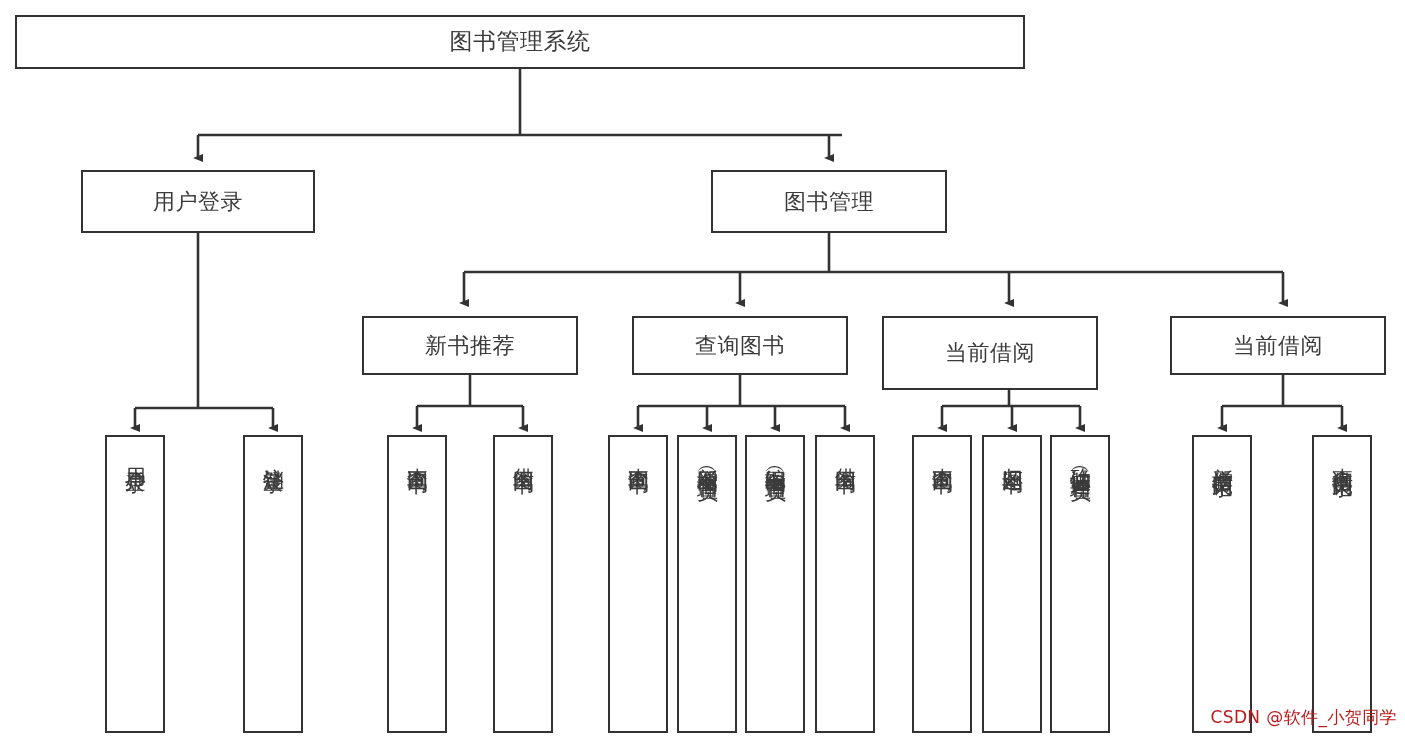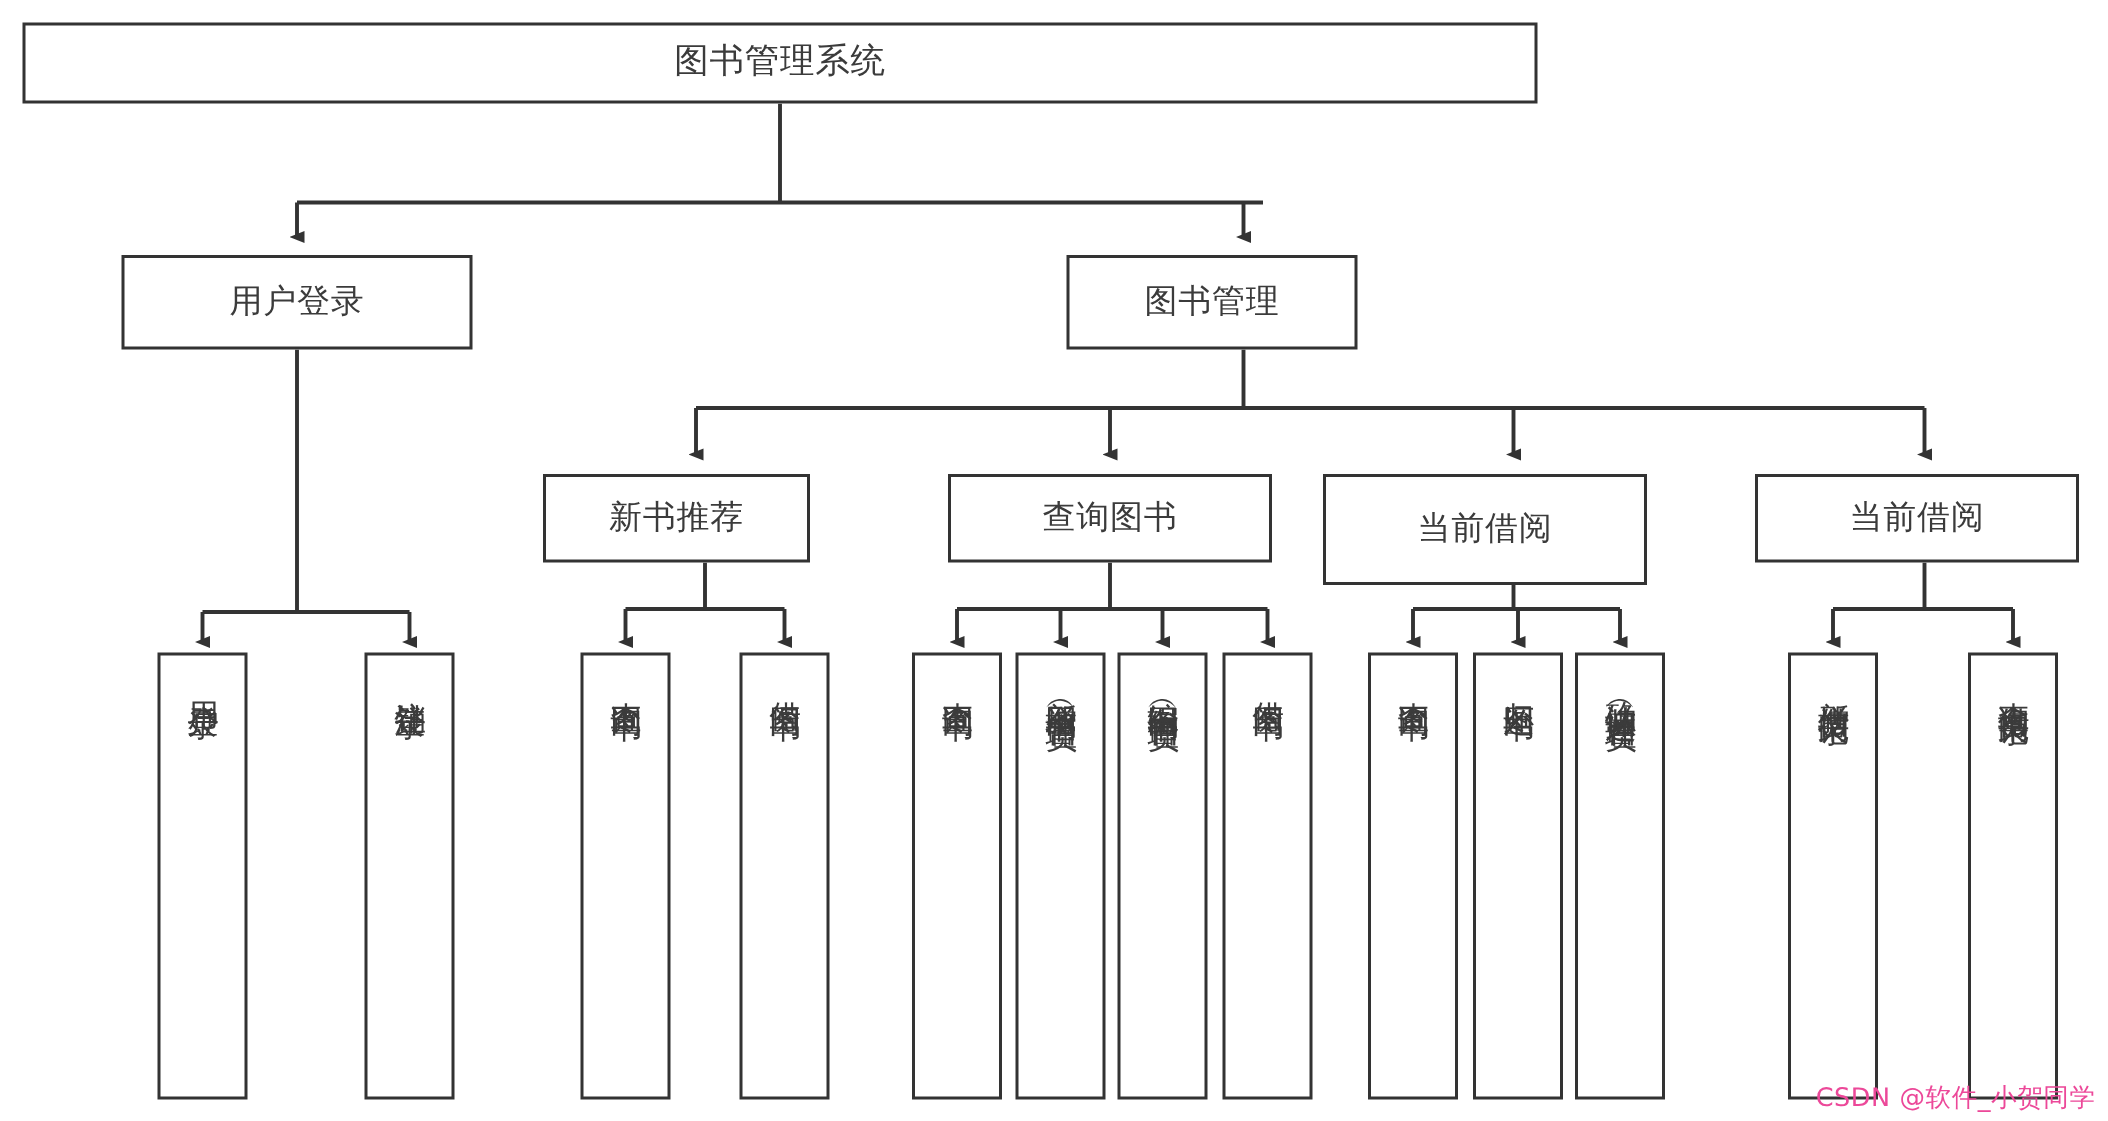--- a/index.html
+++ b/index.html
@@ -134,7 +134,7 @@
   <div class="node level2" style="left:81px; top:170px; width:234px; height:63px;">
     <span class="node-label">用户登录</span>
   </div>
-  <div class="node level2" style="left:711px; top:170px; width:194px; height:63px;">
+  <div class="node level2" style="left:711px; top:170px; width:236px; height:63px;">
     <span class="node-label">图书管理</span>
   </div>
 

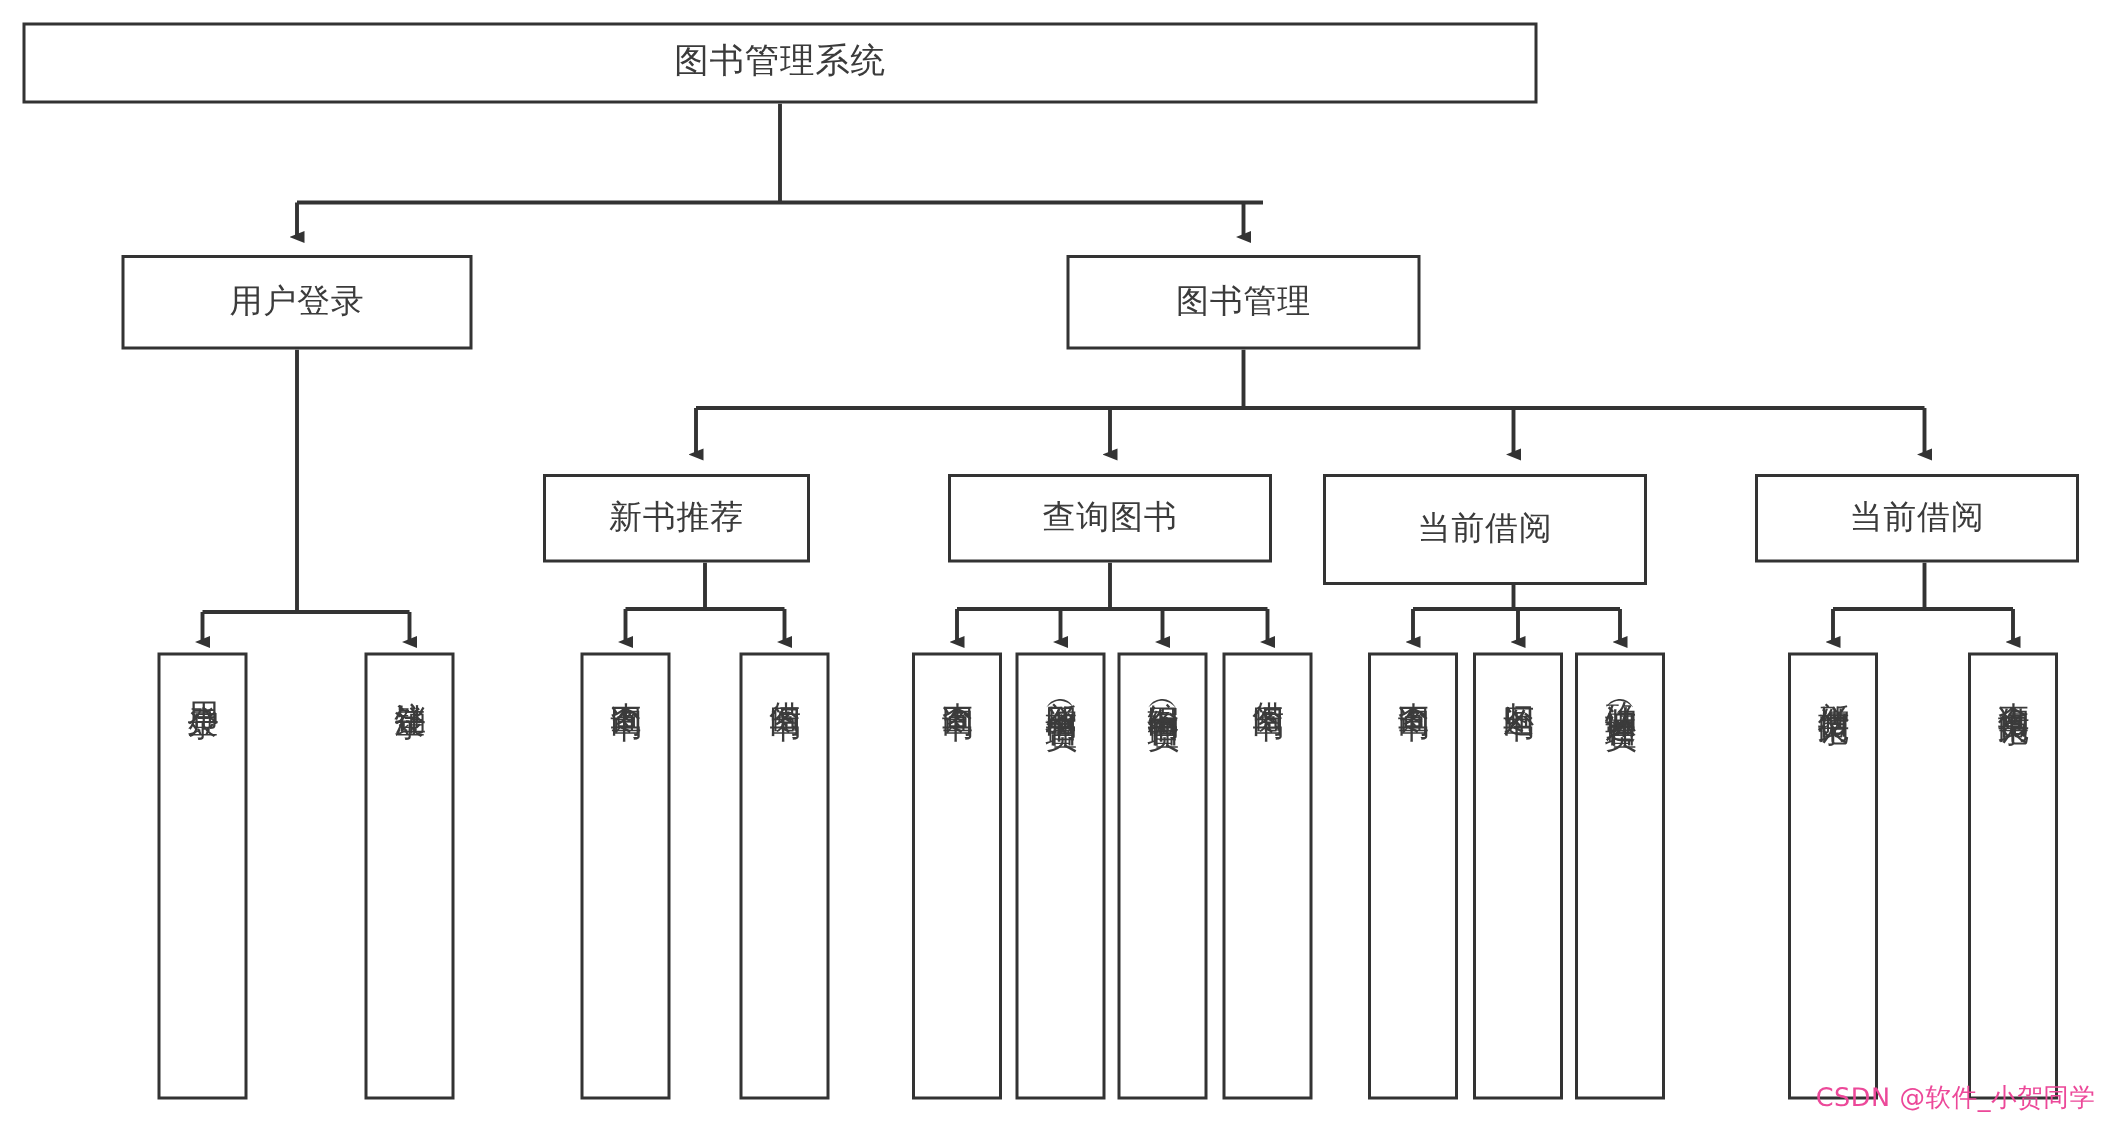--- a/index.html
+++ b/index.html
@@ -138,7 +138,7 @@
     <span class="node-label">图书管理</span>
   </div>
 
-  <div class="node level3" style="left:362px; top:316px; width:178px; height:59px;">
+  <div class="node level3" style="left:362px; top:316px; width:216px; height:59px;">
     <span class="node-label">新书推荐</span>
   </div>
   <div class="node level3" style="left:632px; top:316px; width:216px; height:59px;">

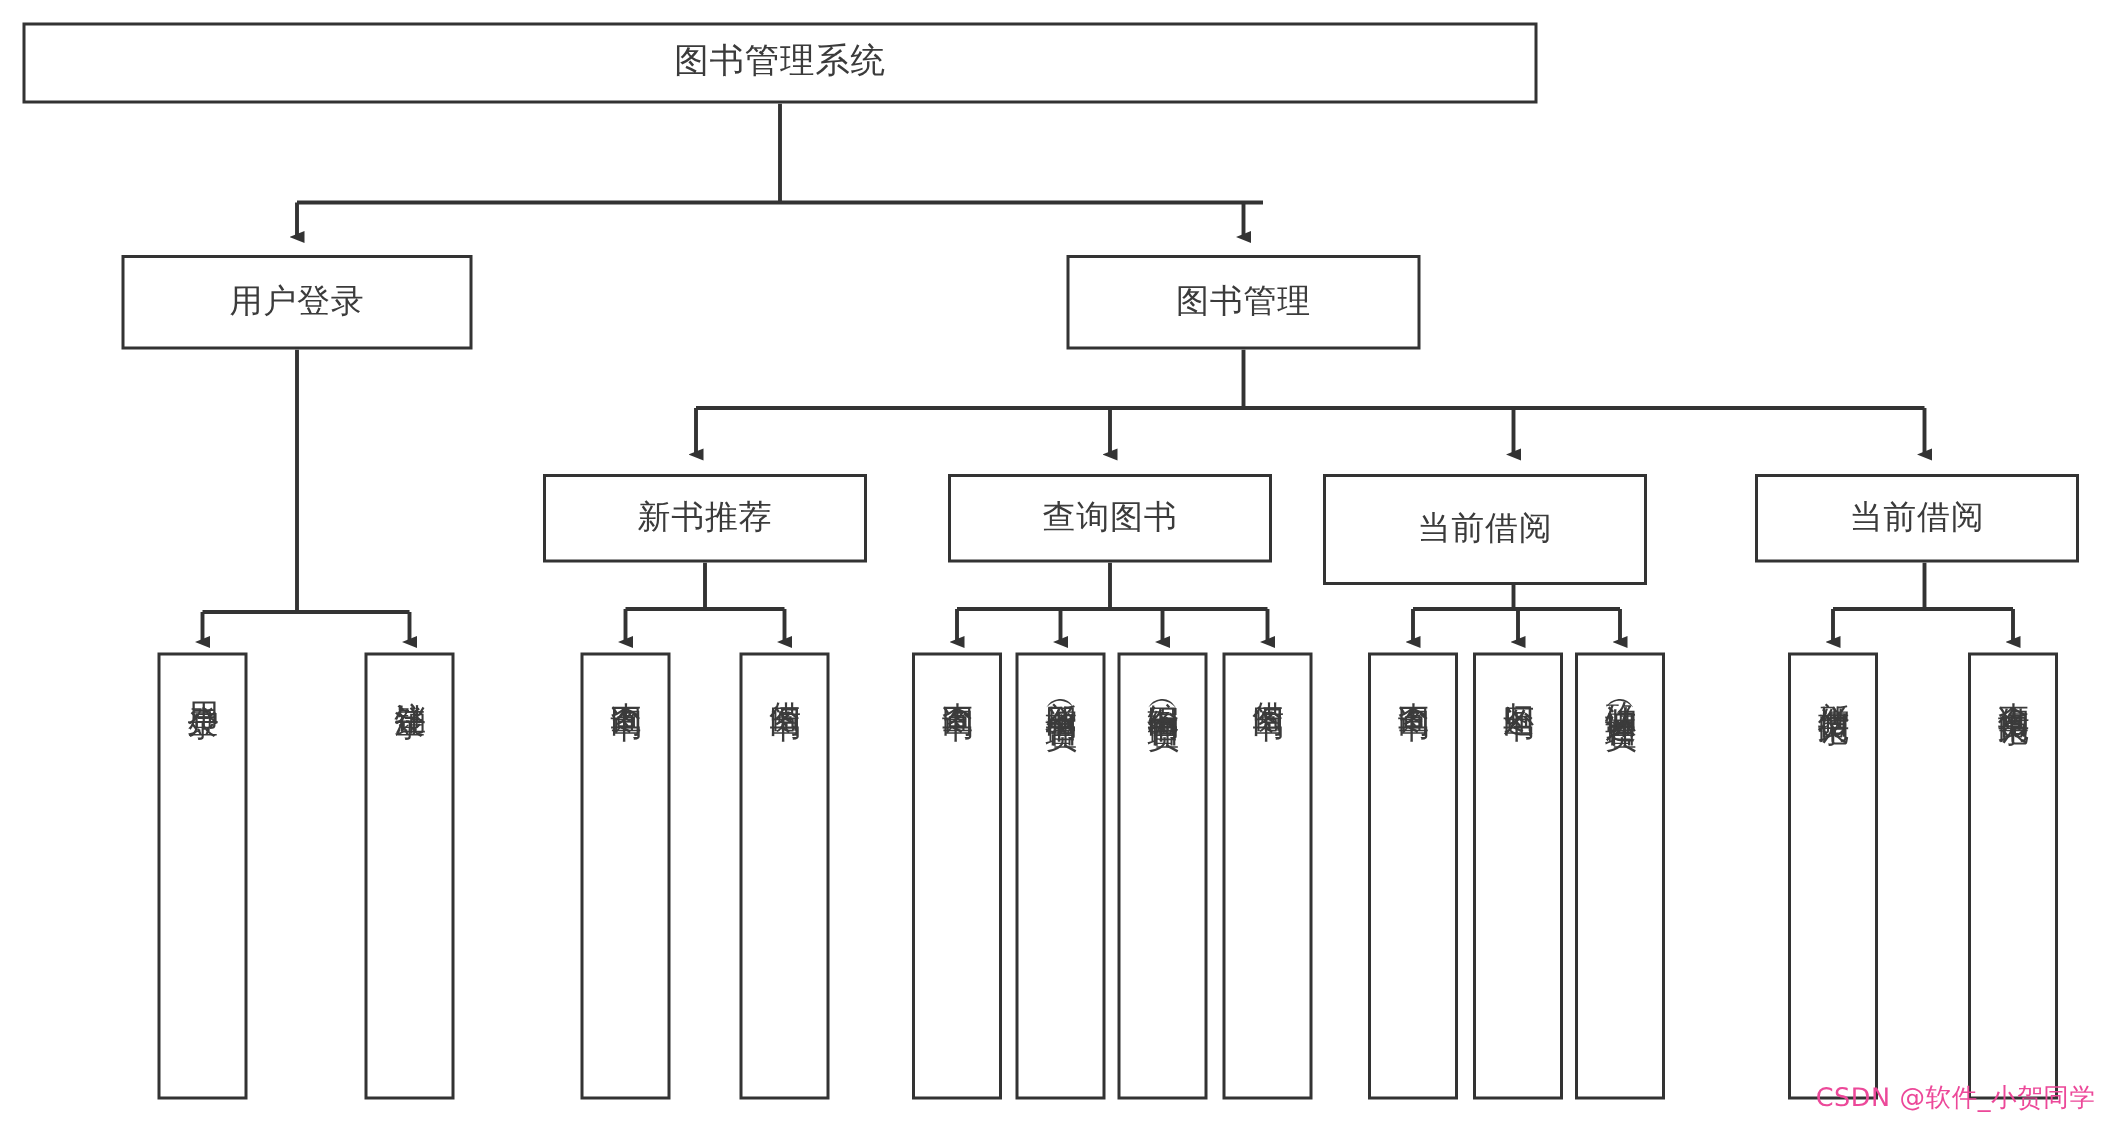--- a/index.html
+++ b/index.html
@@ -65,8 +65,8 @@
   #watermark {
     position: absolute;
     right: 8px;
-    bottom: 4px;
-    color: #ec4899;
+    bottom: 18px;
+    color: #b91c1c;
     font-size: 17px;
     white-space: nowrap;
     letter-spacing: 0.4px;

